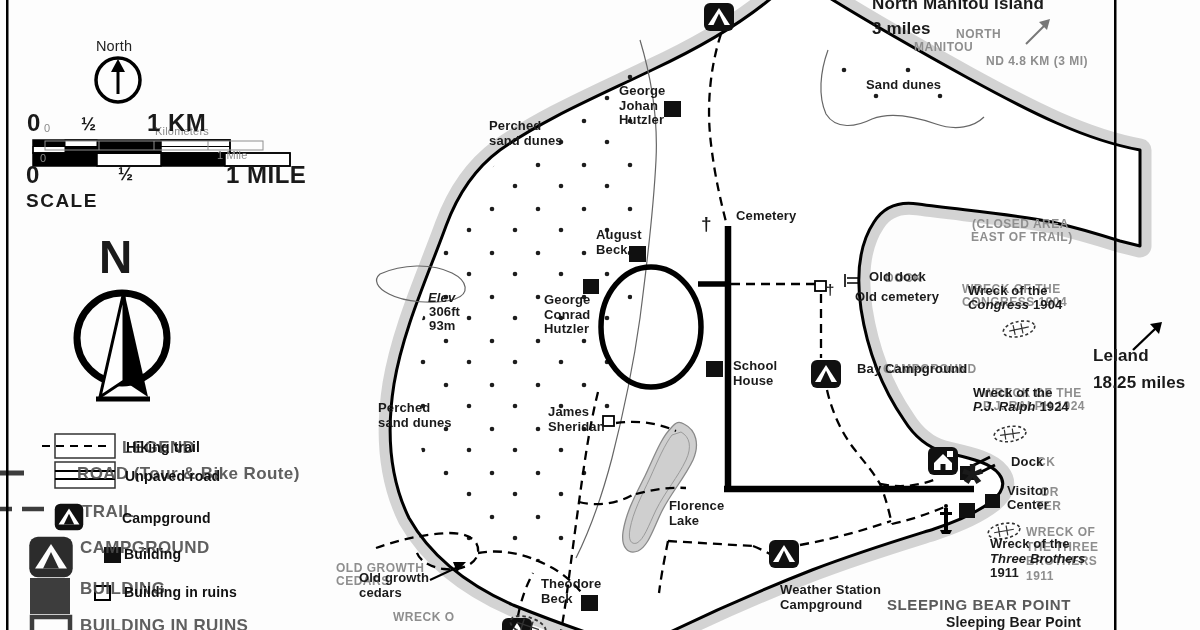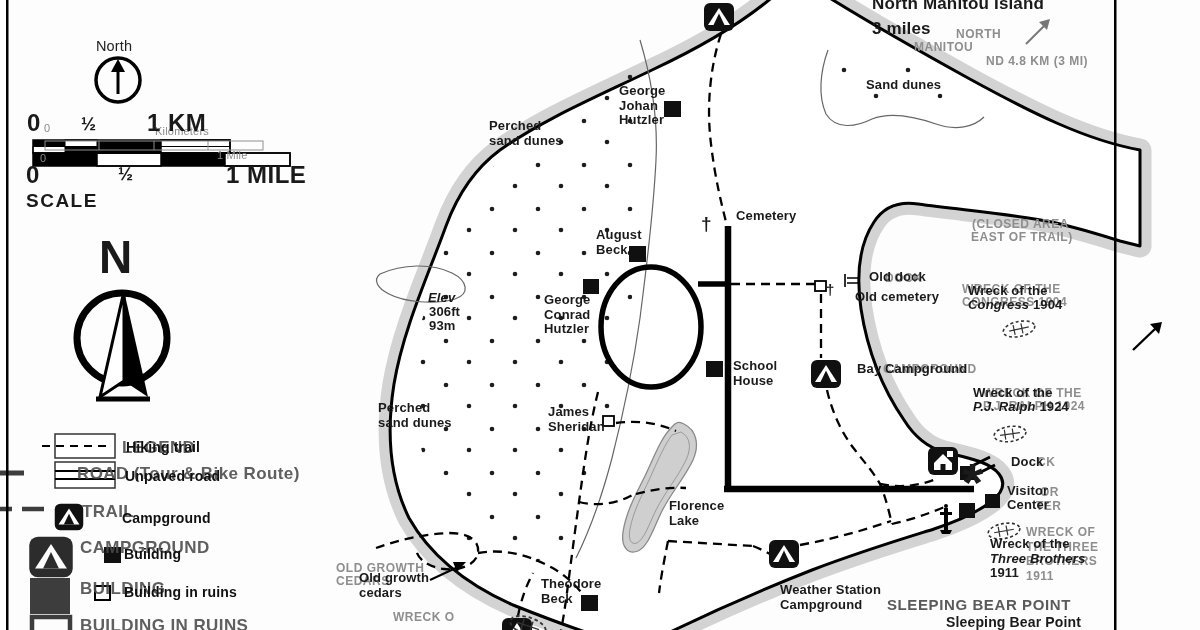--- a/index.html
+++ b/index.html
@@ -312,6 +312,8 @@
 
 <div class="lbl ghost" style="left:393px;top:611px">WRECK O</div>
 
+<div class="lbl big" style="left:1093px;top:342px;line-height:1.6">Leland
+18.25 miles</div>
 <div class="lbl ghost" style="left:1037px;top:456px">CK</div>
 <div class="lbl" style="left:1011px;top:455px">Dock</div>
 <div class="lbl ghost" style="left:1040px;top:486px">OR</div>

